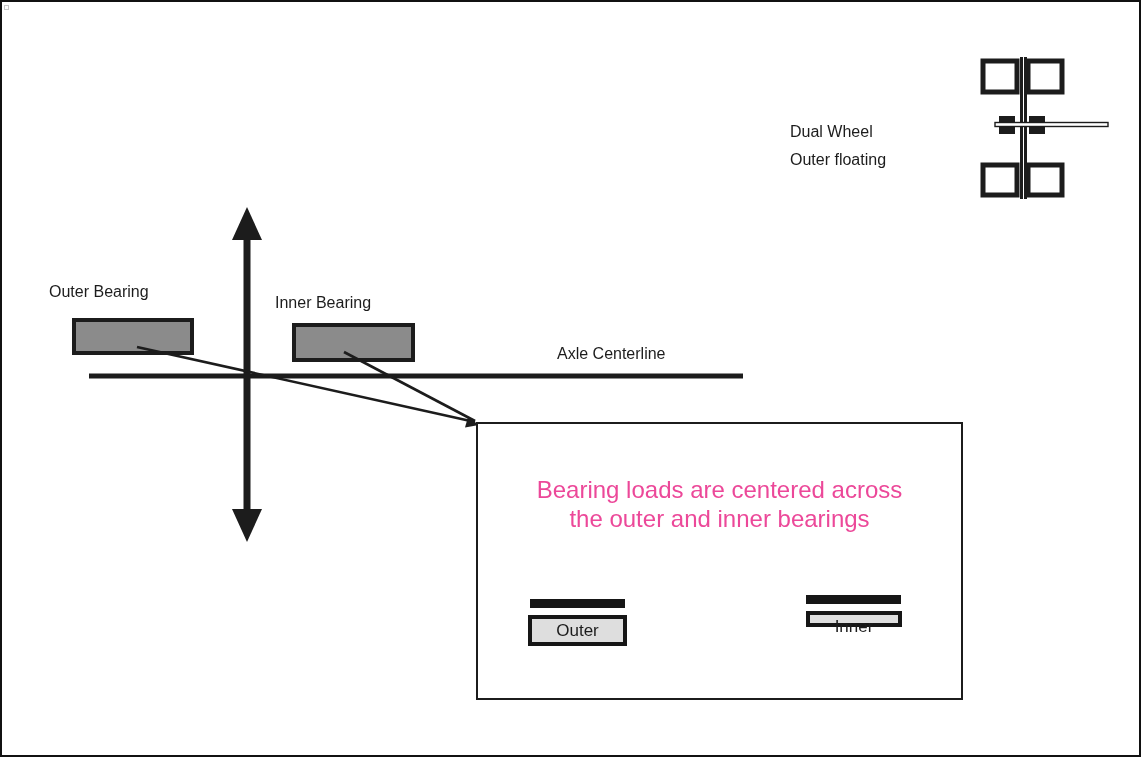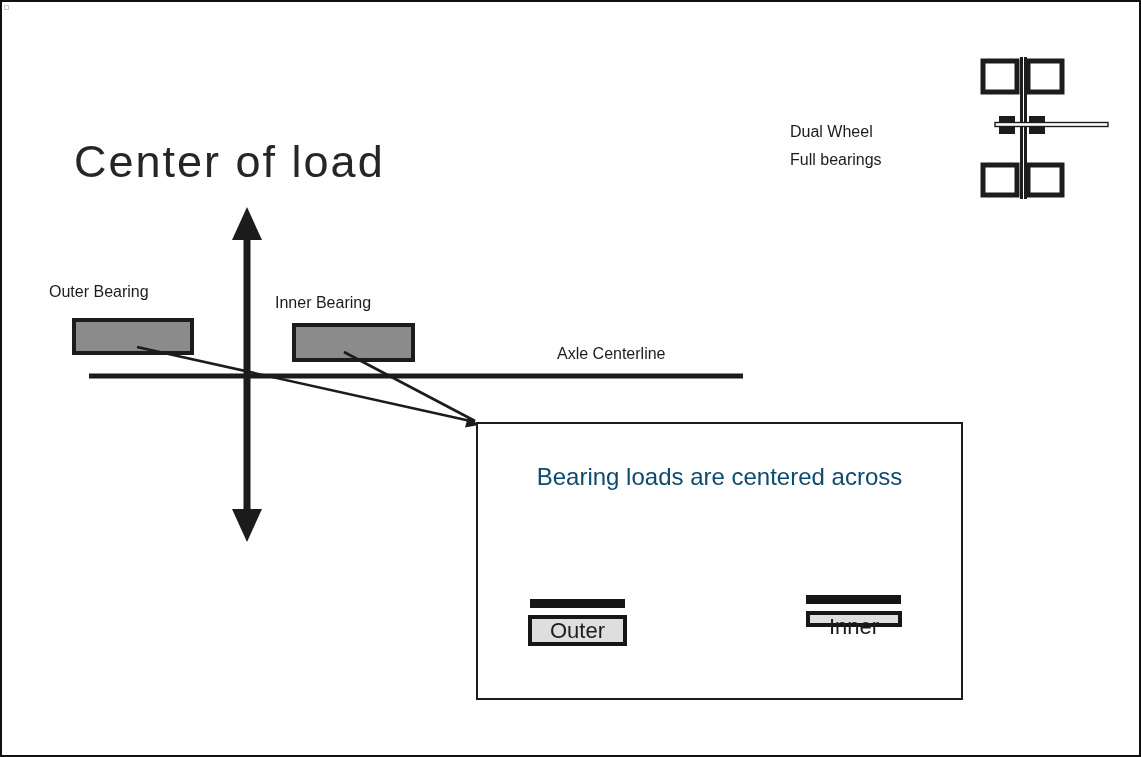--- a/index.html
+++ b/index.html
@@ -98,7 +98,6 @@
 
   <div class="abs" id="corner-artifact"></div>
 
-  <div class="abs" id="title">Center of load</div>
 
   <div class="abs small-label" id="outer-bearing-label">Outer Bearing</div>
   <div class="abs small-label" id="inner-bearing-label">Inner Bearing</div>

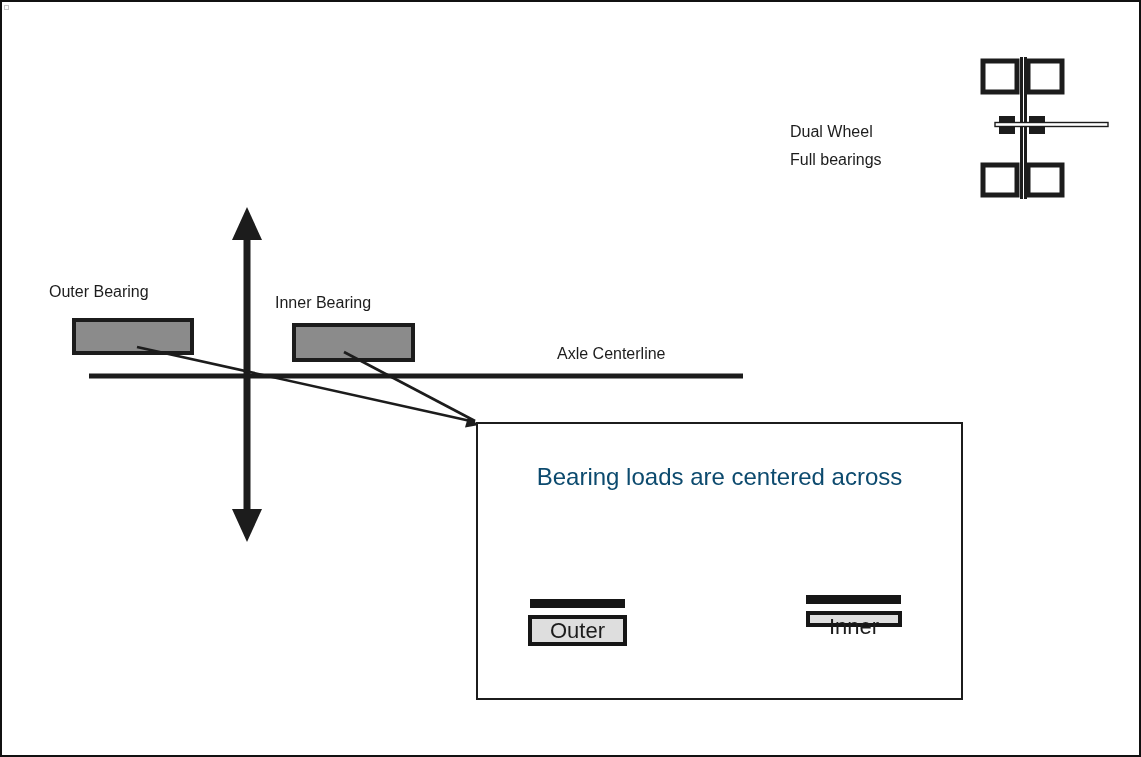--- a/index.html
+++ b/index.html
@@ -104,7 +104,7 @@
   <div class="abs small-label" id="axle-label">Axle Centerline</div>
   <div class="abs small-label" id="wheel-caption">
     <div>Dual Wheel</div>
-    <div>Full bearings</div>
+    <div>Outer floating</div>
   </div>
 
   <div class="abs bearing-rect" id="outer-bearing-rect"></div>

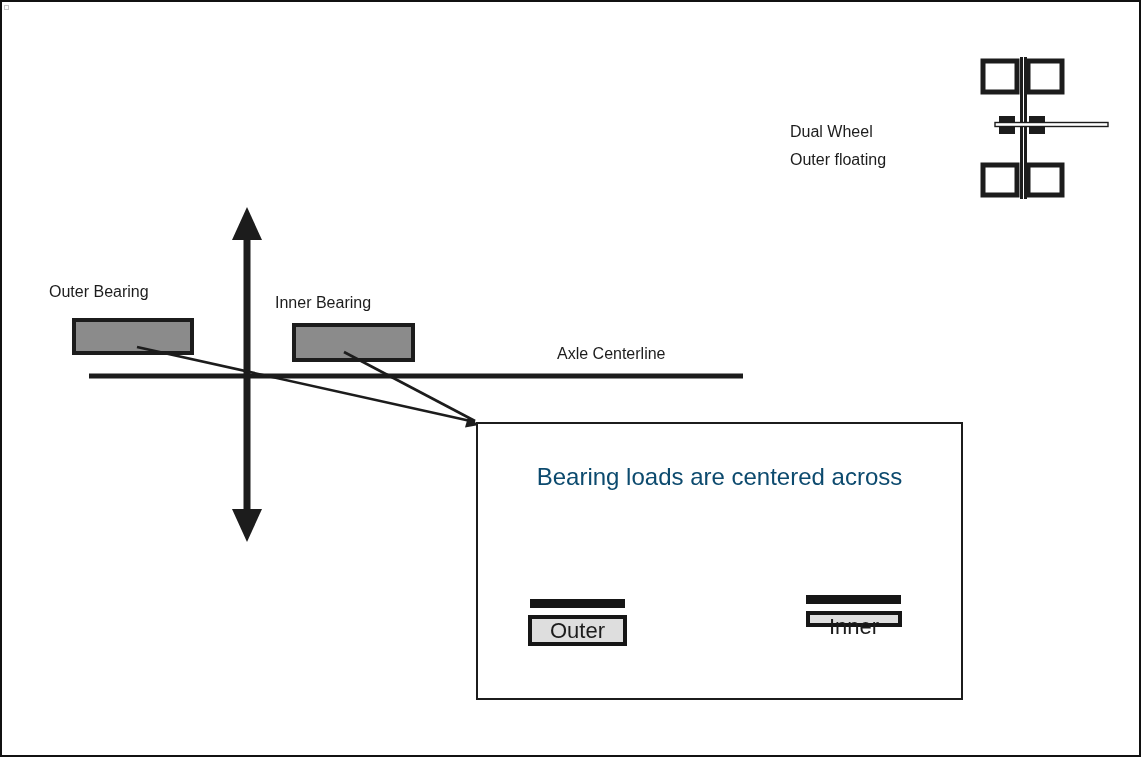--- a/index.html
+++ b/index.html
@@ -58,12 +58,12 @@
   }
   #callout-text {
     position: absolute;
-    left: 0; top: 38px;
+    left: 0; top: 51px;
     width: 100%;
     text-align: center;
     font-size: 24px;
     line-height: 29px;
-    color: #0c4a6e;
+    color: #ec4899;
   }
   .sym-bar {
     position: absolute;

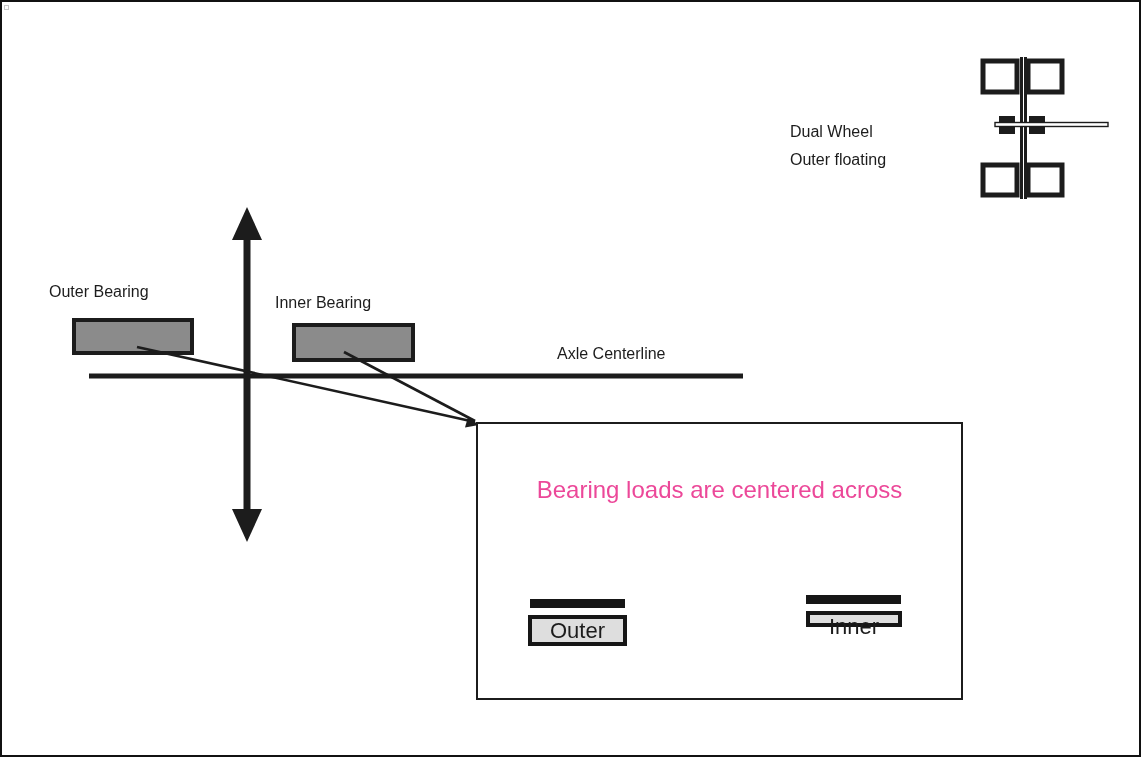--- a/index.html
+++ b/index.html
@@ -148,6 +148,7 @@
   <div class="abs" id="callout-box">
     <div id="callout-text">
       <div>Bearing loads are centered across</div>
+      <div>the outer and inner bearings</div>
     </div>
 
     <div class="sym-bar" id="outer-sym-bar"></div>

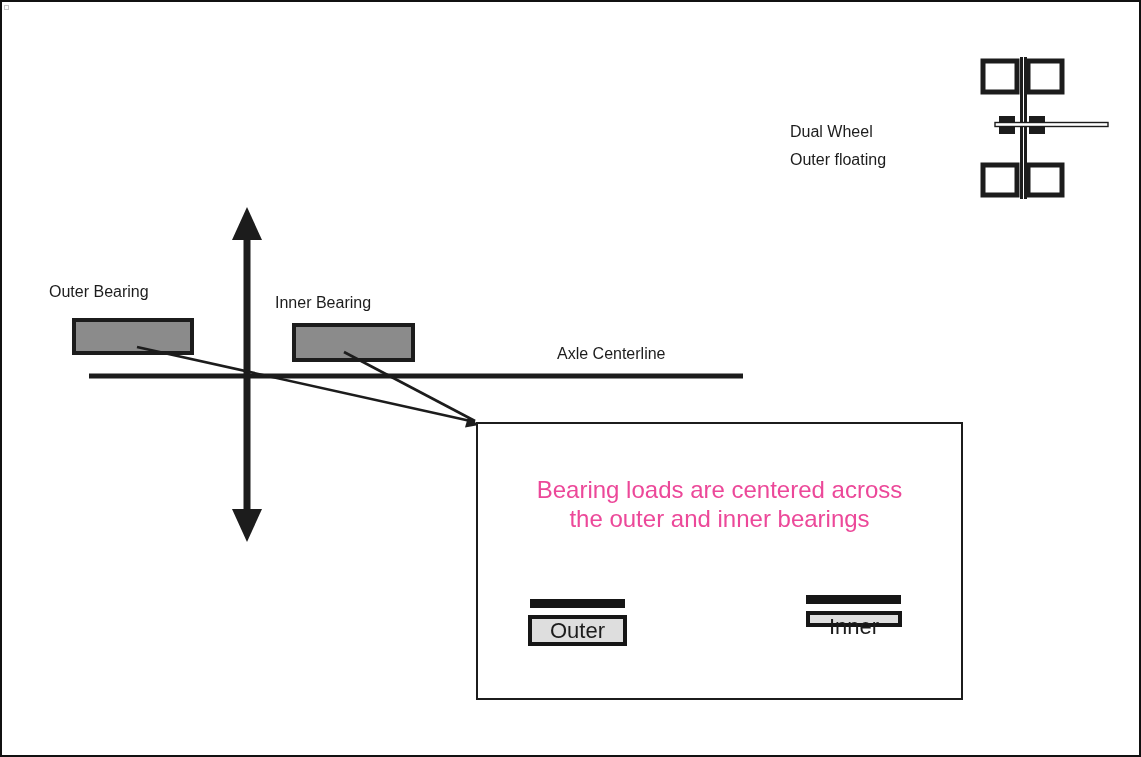--- a/index.html
+++ b/index.html
@@ -76,7 +76,7 @@
     border: 4px solid #161616;
     background: #dedede;
     text-align: center;
-    font-size: 22px;
+    font-size: 17px;
     line-height: 23px;
     color: #1c1c1c;
   }

